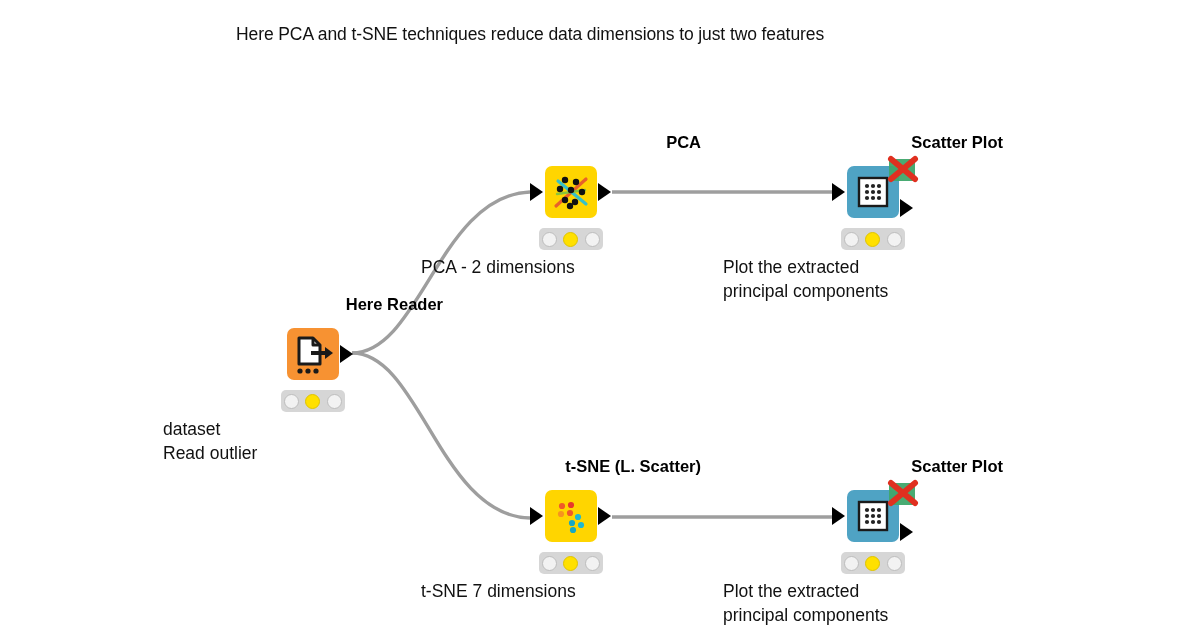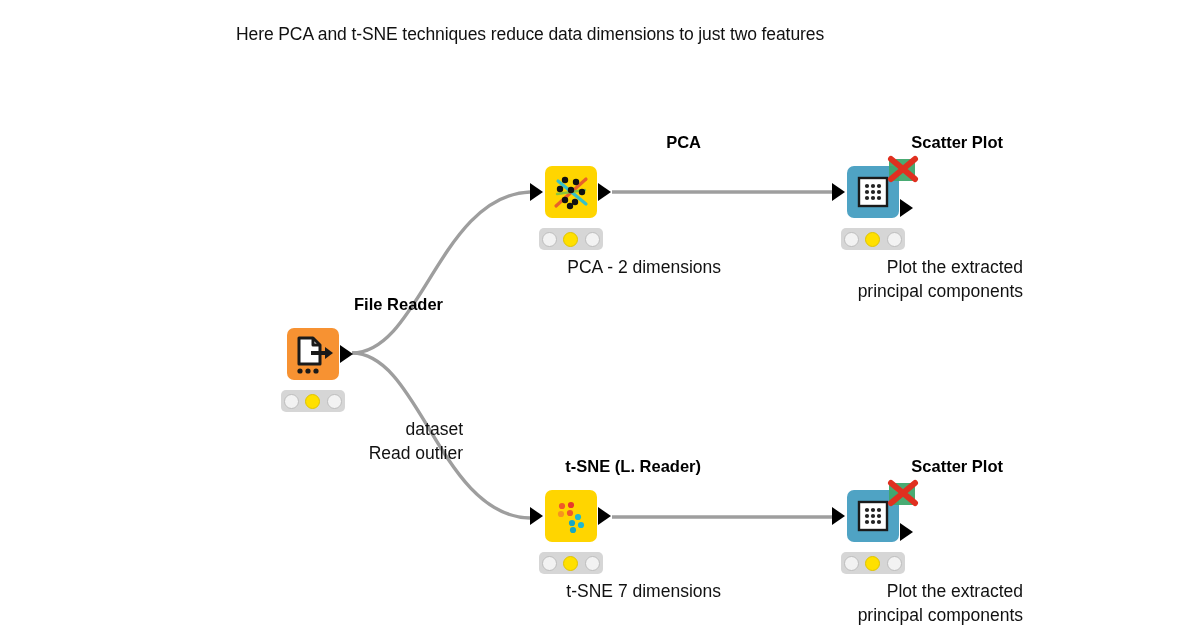--- a/index.html
+++ b/index.html
@@ -68,7 +68,7 @@
   .node-desc{
     position:absolute;
     width:300px;left:50%;transform:translateX(-50%);
-    text-align:right;
+    text-align:left;
     font-size:17.5px;
     line-height:24px;
     color:#111;

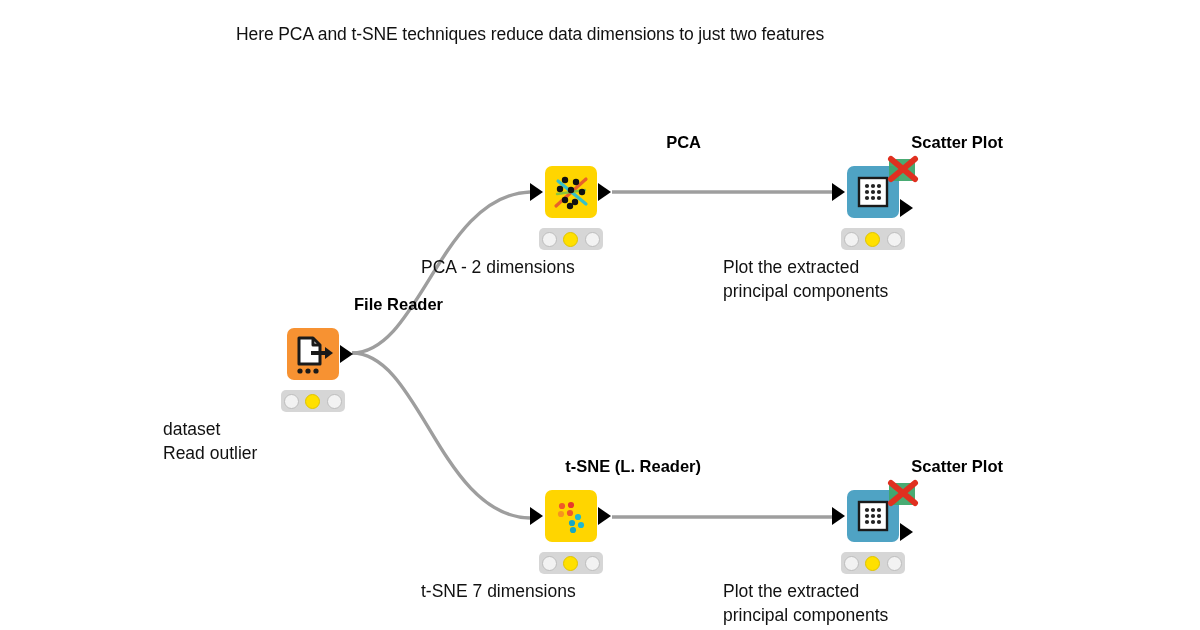--- a/index.html
+++ b/index.html
@@ -103,7 +103,7 @@
   </svg>
 
   <div class="node" style="left:313px;top:295px;width:0;">
-    <div class="node-title" style="top:0;">File Reader</div>
+    <div class="node-title" style="top:0;">Here Reader</div>
 
     <div class="node-box orange" style="left:-26px;top:33px;">
       <svg width="52" height="52" viewBox="0 0 52 52">

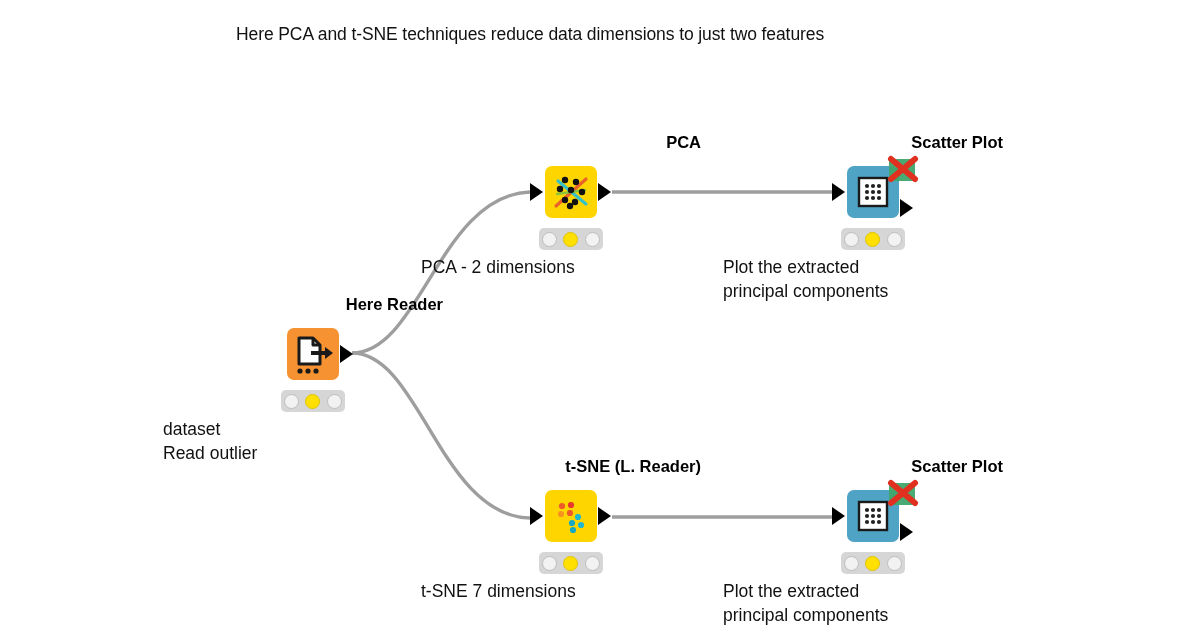--- a/index.html
+++ b/index.html
@@ -211,7 +211,7 @@
   </div>
 
   <div class="node" style="left:571px;top:457px;width:0;">
-    <div class="node-title" style="top:0;">t-SNE (L. Reader)</div>
+    <div class="node-title" style="top:0;">t-SNE (L. Scatter)</div>
 
     <div class="node-box yellow" style="left:-26px;top:33px;">
       <svg width="52" height="52" viewBox="0 0 52 52">

